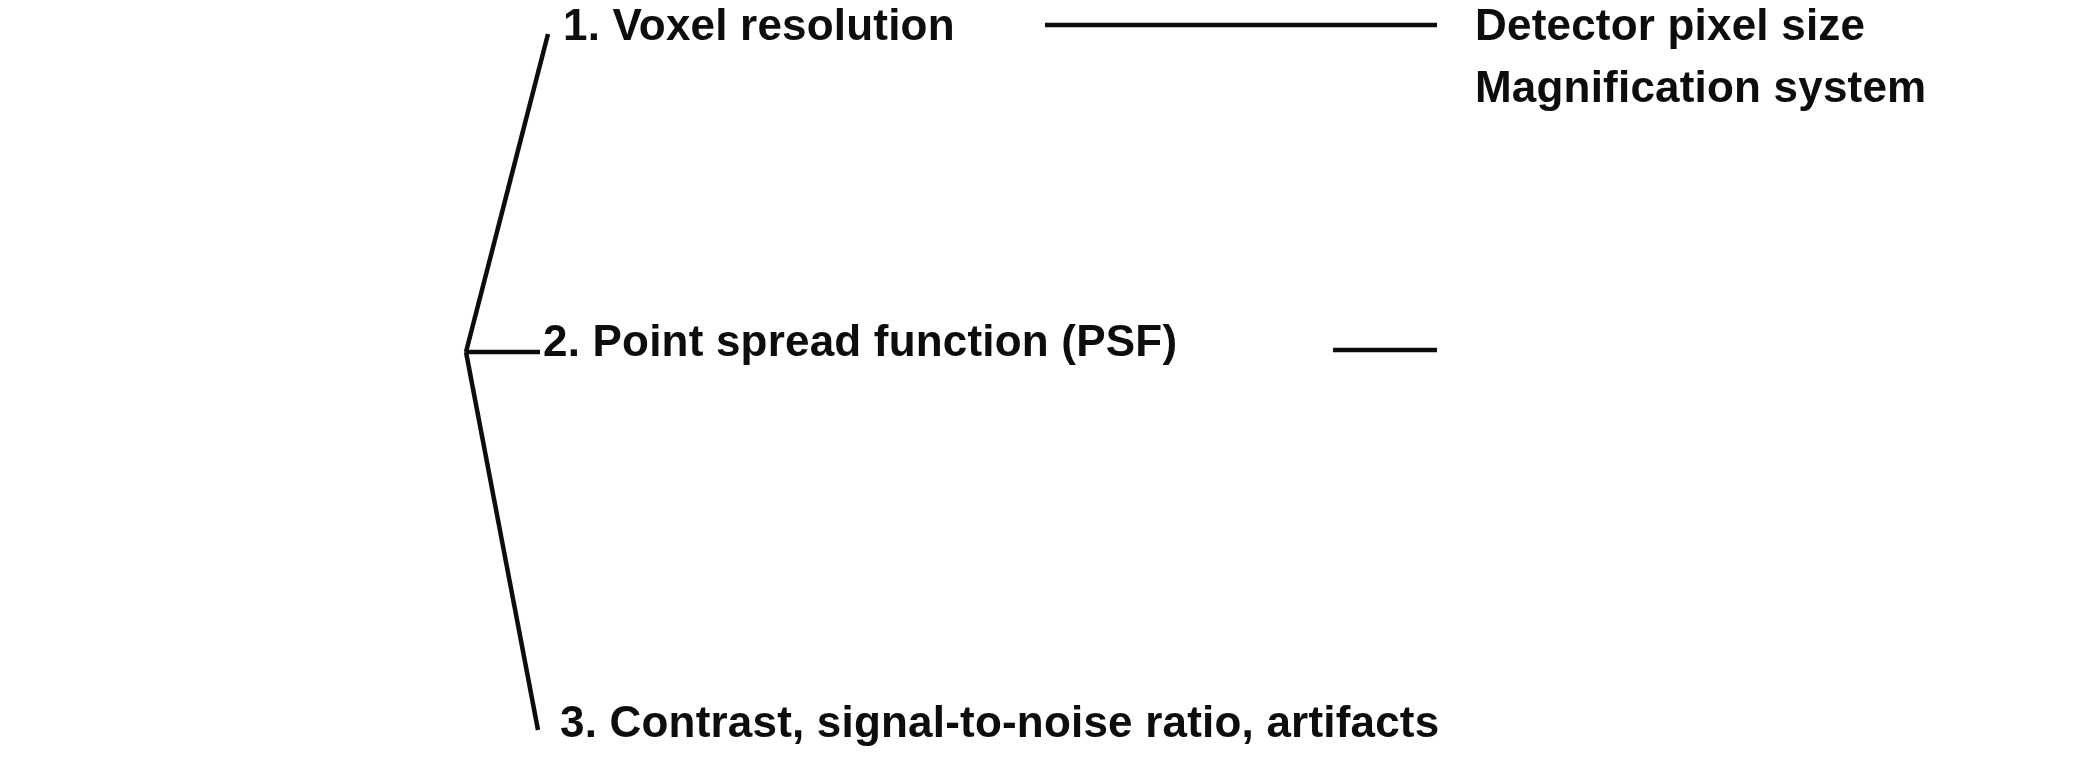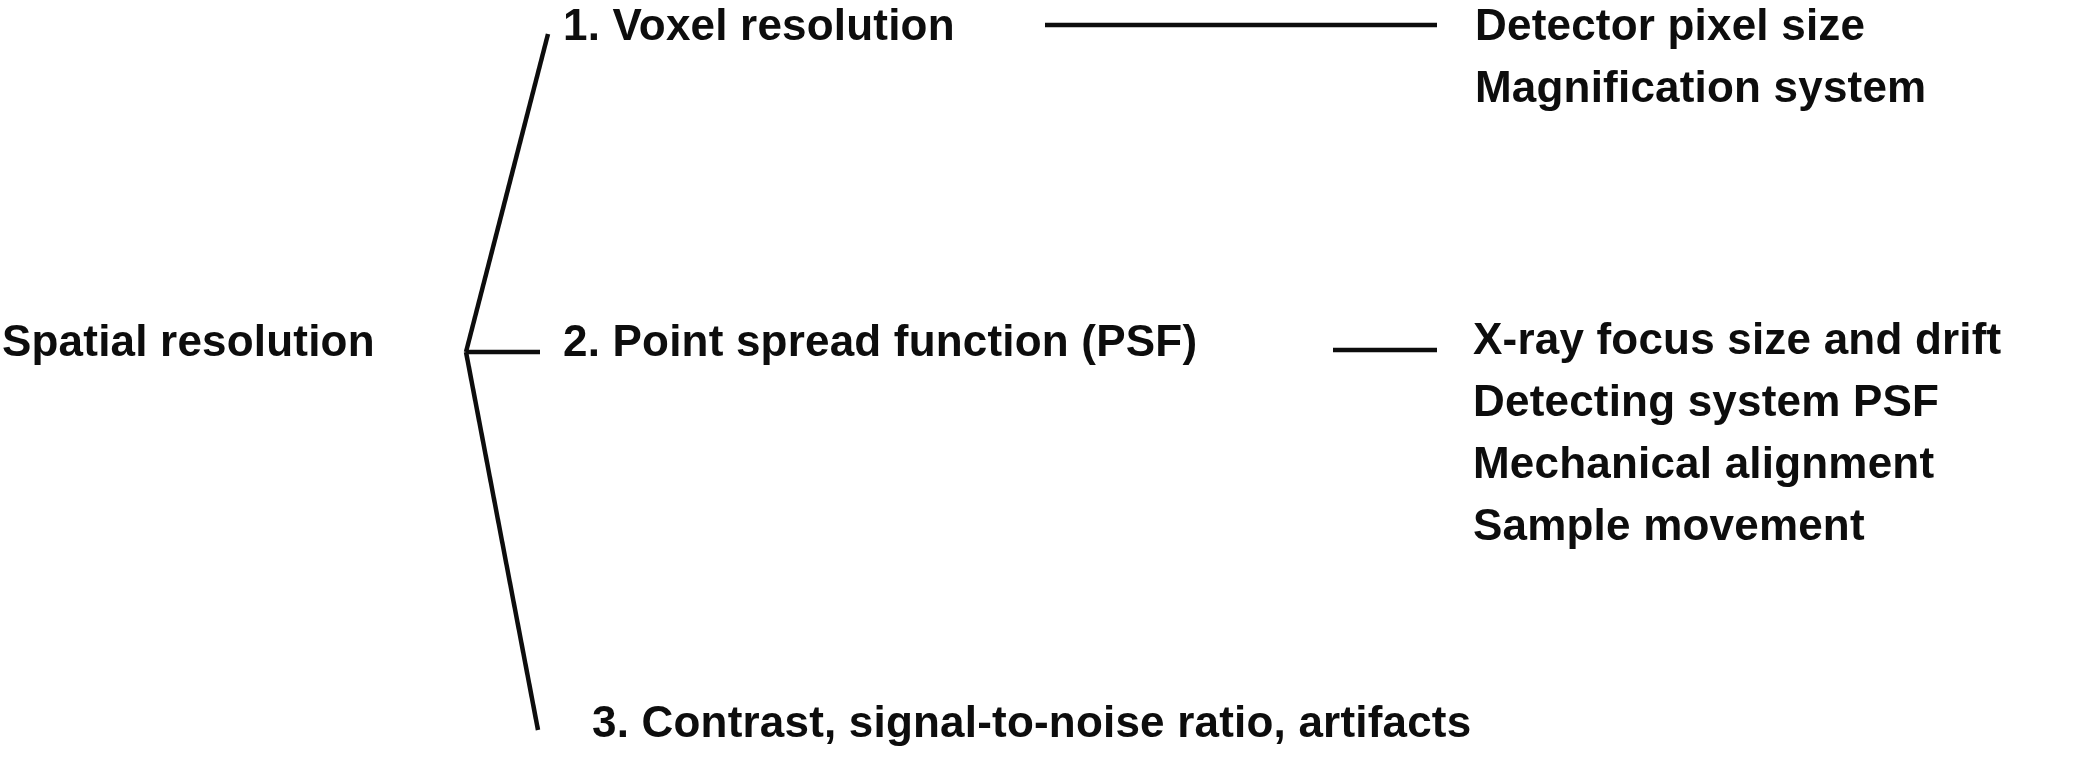--- a/index.html
+++ b/index.html
@@ -62,7 +62,6 @@
     <line x1="1333" y1="350" x2="1437" y2="350"></line>
   </svg>
 
-  <div class="label" style="left:2px; top:310px;">Spatial resolution</div>
 
   <div class="label" style="left:563px; top:-6px;">1. Voxel resolution</div>
 

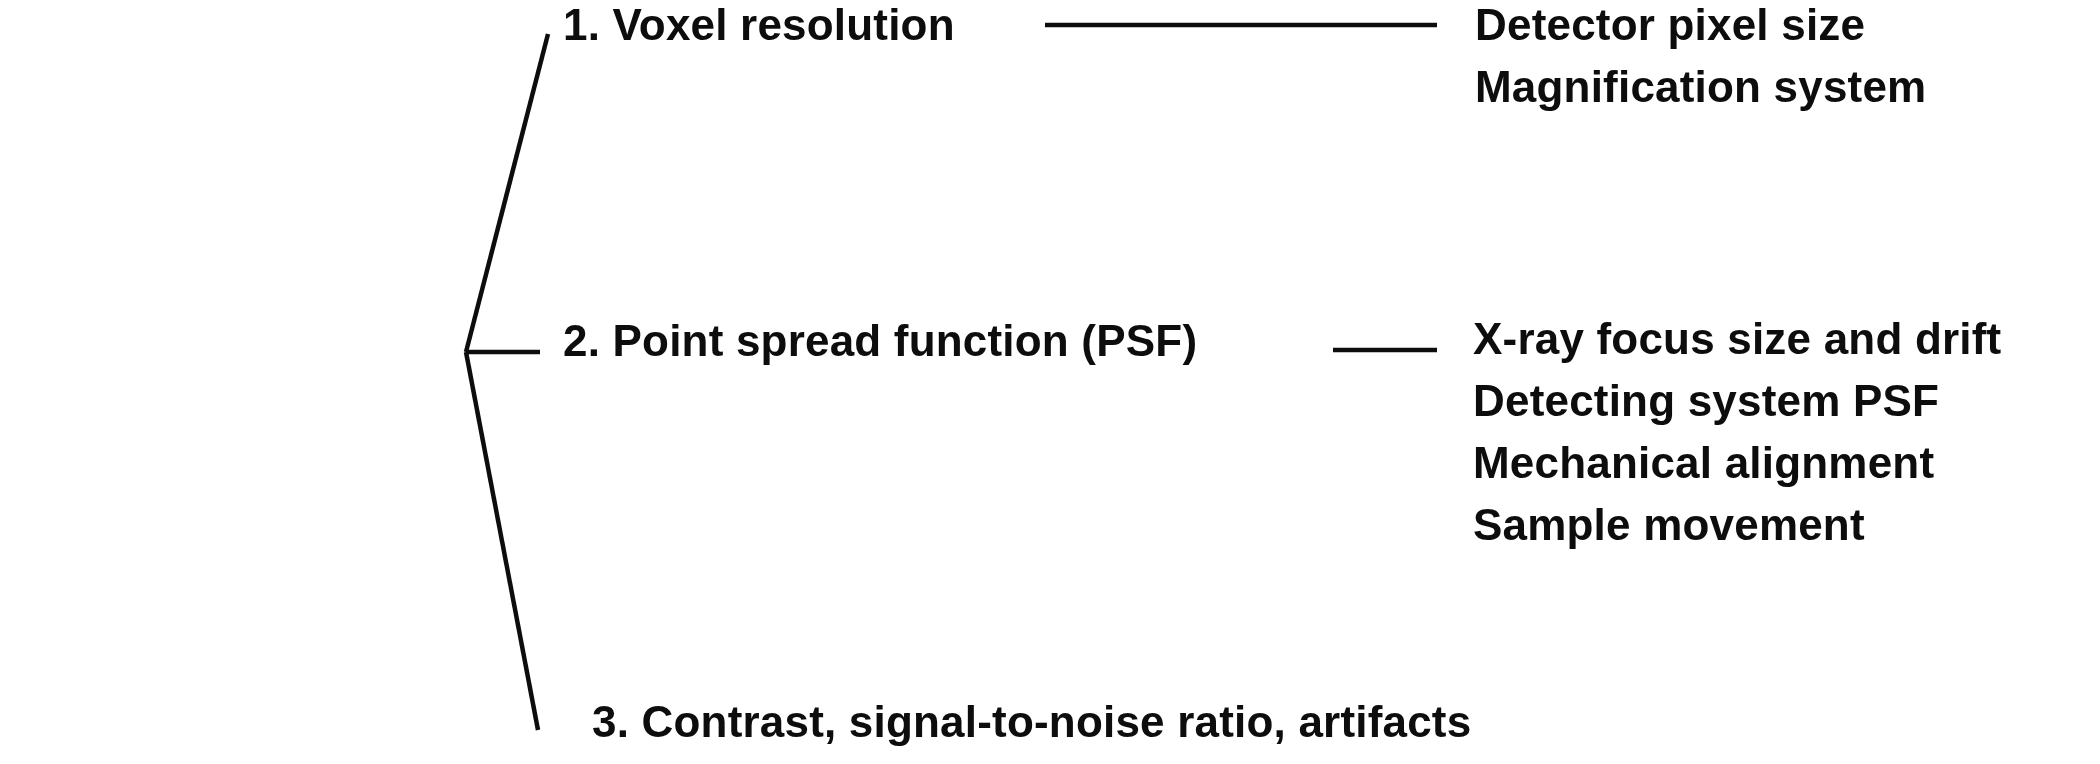--- a/index.html
+++ b/index.html
@@ -70,7 +70,7 @@
     <div class="factor-line">Magnification system</div>
   </div>
 
-  <div class="label" style="left:563px; top:310px;">2. Point spread function (PSF)</div>
+  <div class="label" style="left:543px; top:310px;">2. Point spread function (PSF)</div>
 
   <div class="factors" style="left:1473px; top:308px;">
     <div class="factor-line">X-ray focus size and drift</div>

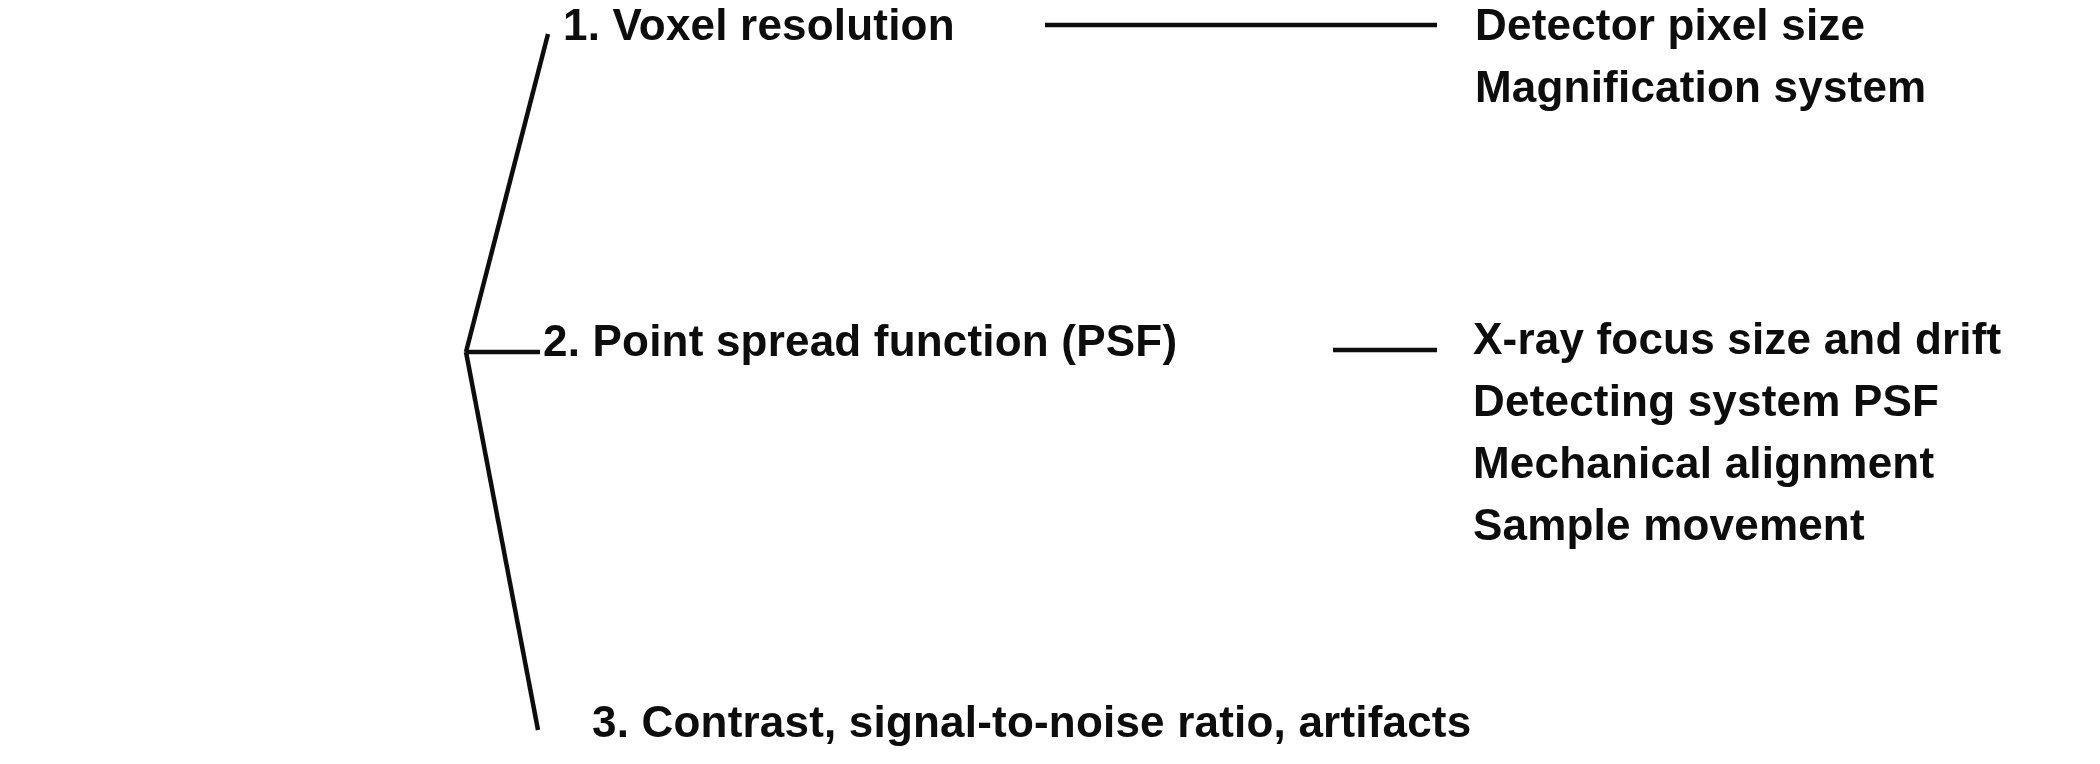--- a/index.html
+++ b/index.html
@@ -72,12 +72,6 @@
 
   <div class="label" style="left:543px; top:310px;">2. Point spread function (PSF)</div>
 
-  <div class="factors" style="left:1473px; top:308px;">
-    <div class="factor-line">X-ray focus size and drift</div>
-    <div class="factor-line">Detecting system PSF</div>
-    <div class="factor-line">Mechanical alignment</div>
-    <div class="factor-line">Sample movement</div>
-  </div>
 
   <div class="label" style="left:560px; top:691px;margin-left:32px;">3. Contrast, signal-to-noise ratio, artifacts</div>
 

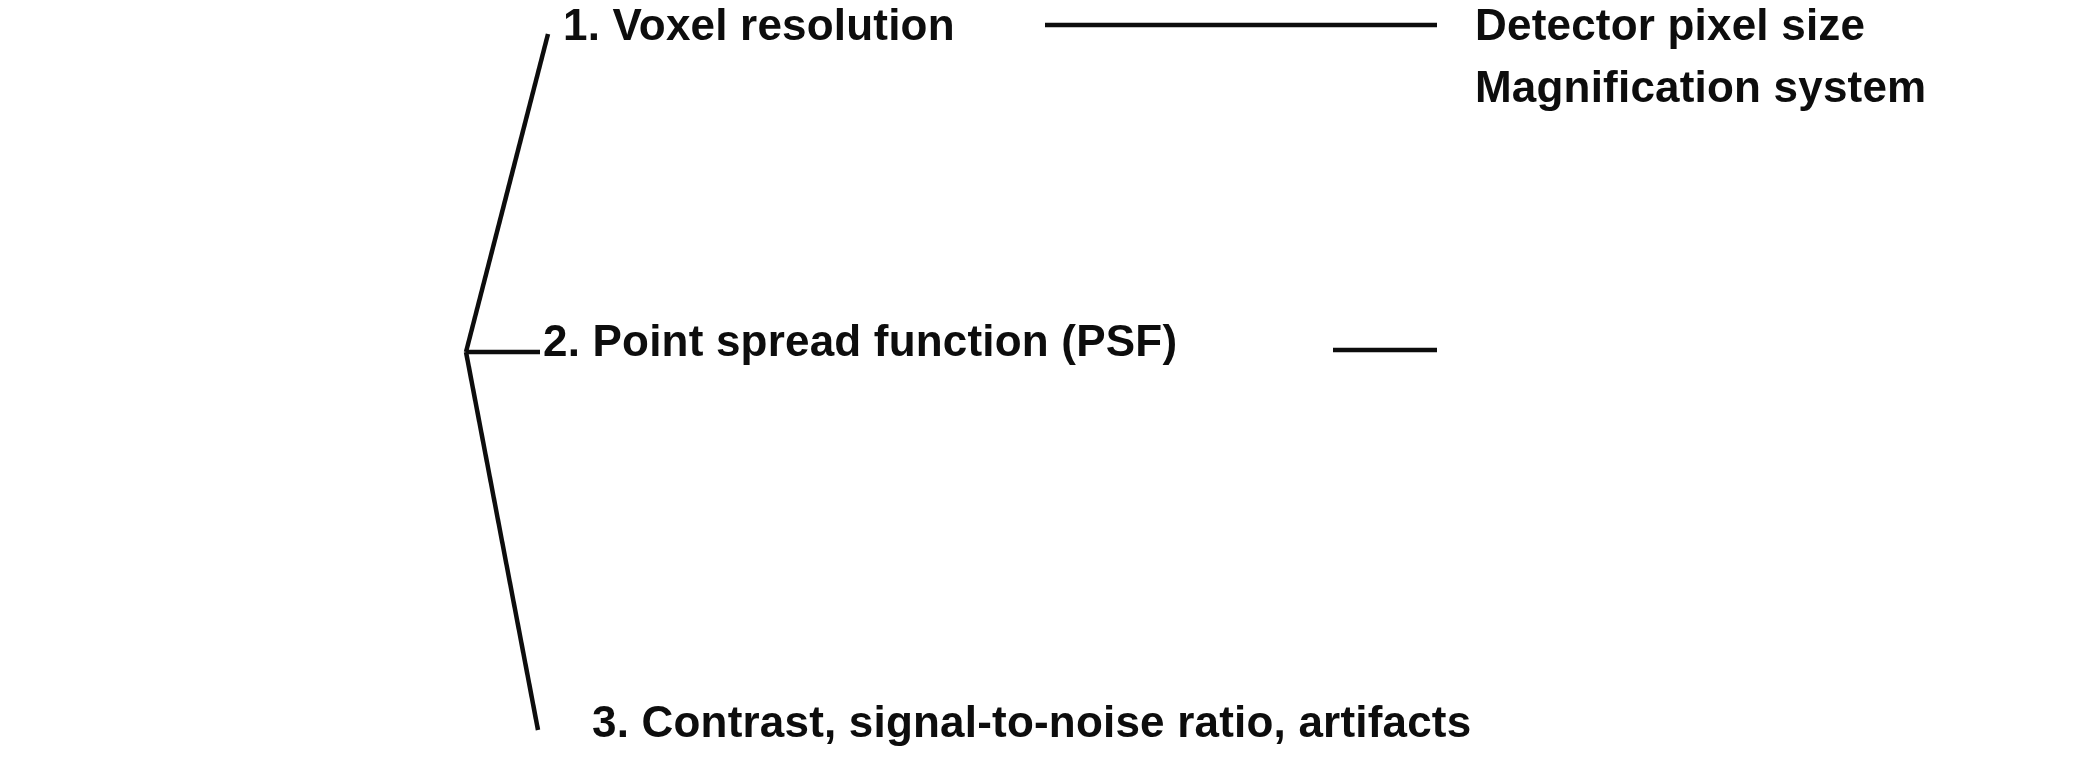--- a/index.html
+++ b/index.html
@@ -73,7 +73,7 @@
   <div class="label" style="left:543px; top:310px;">2. Point spread function (PSF)</div>
 
 
-  <div class="label" style="left:560px; top:691px;margin-left:32px;">3. Contrast, signal-to-noise ratio, artifacts</div>
+  <div class="label" style="left:560px; top:691px;">3. Contrast, signal-to-noise ratio, artifacts</div>
 
 </div>
 

